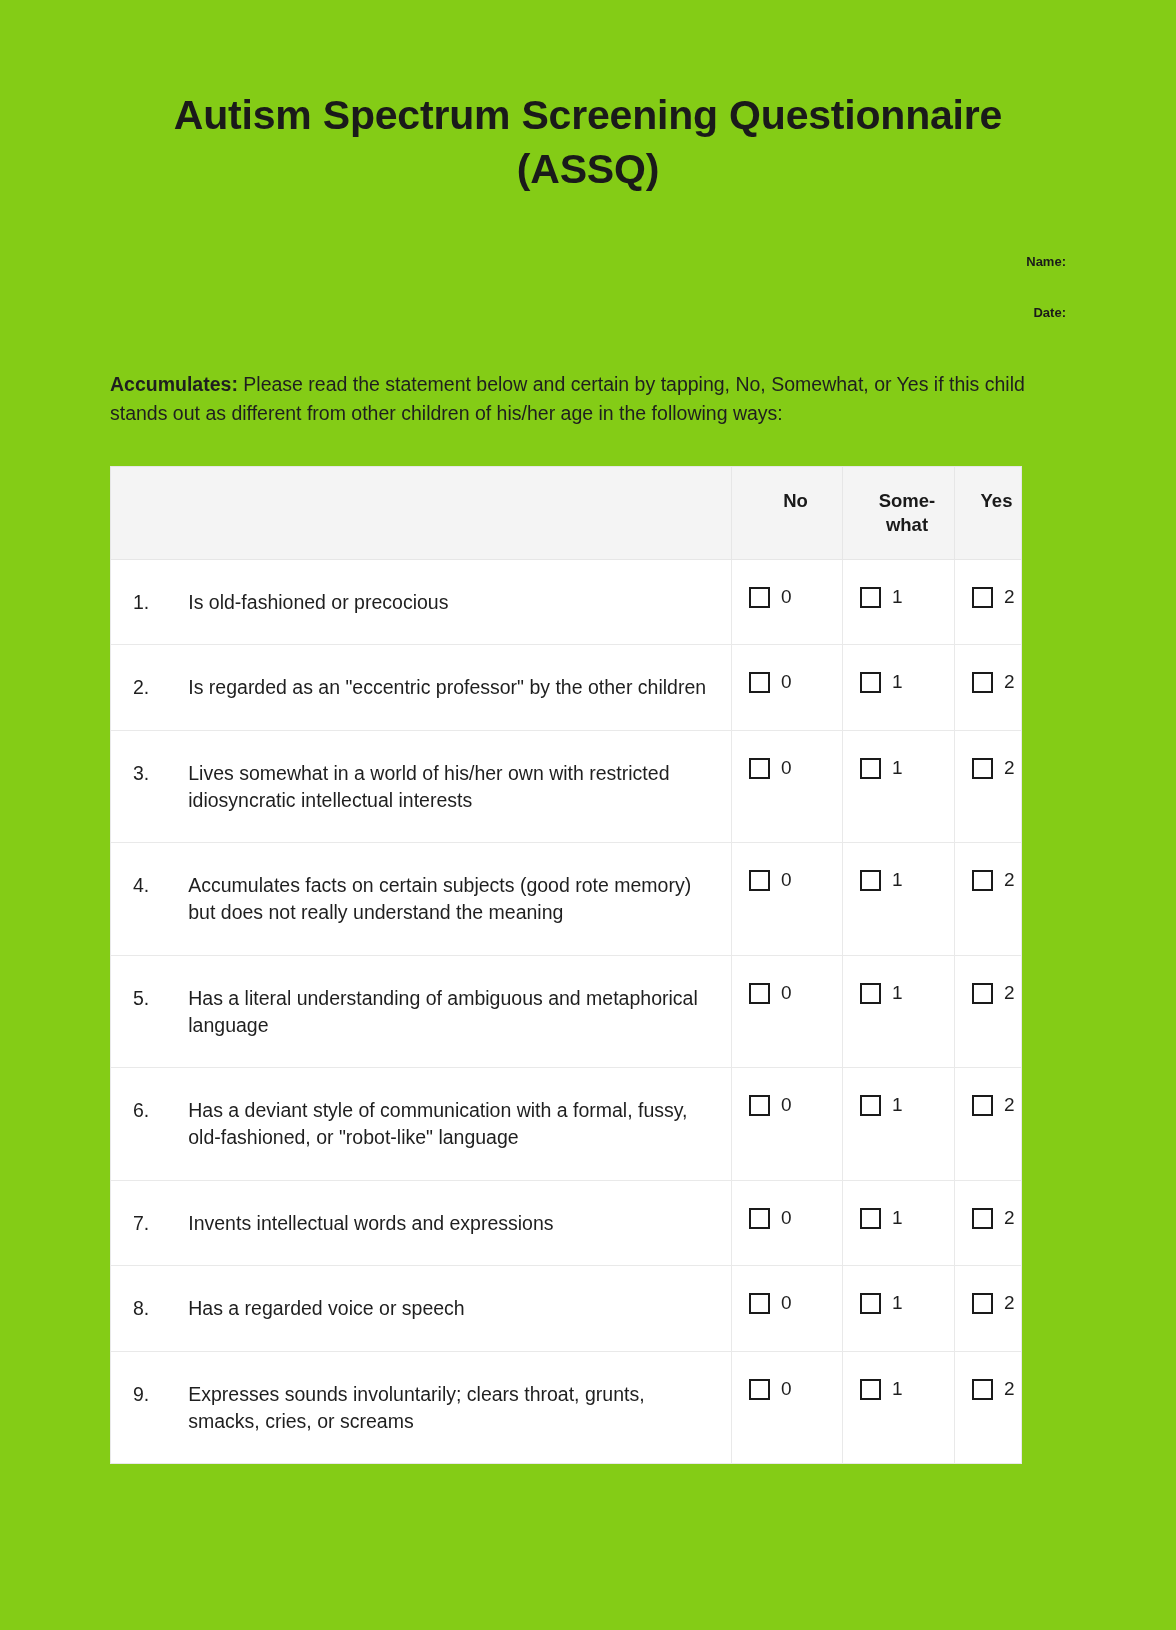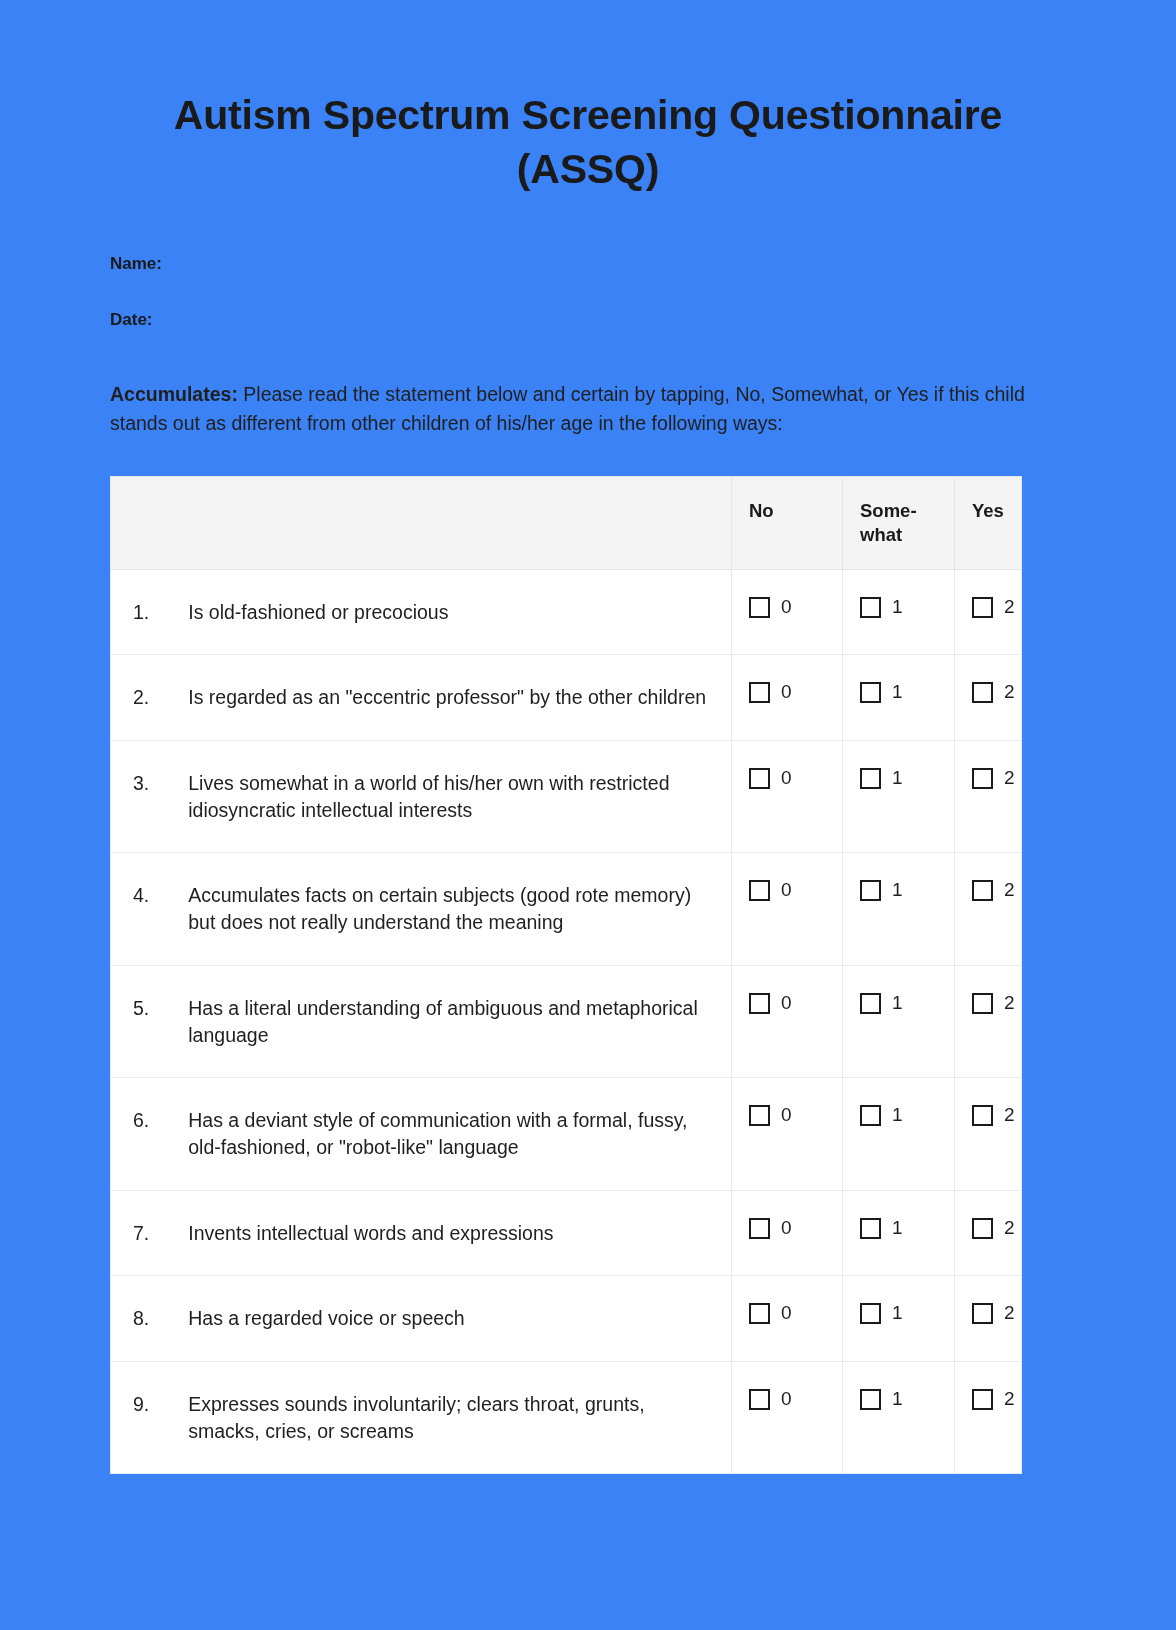--- a/index.html
+++ b/index.html
@@ -18,7 +18,7 @@
     position: relative;
     width: 1176px;
     height: 1630px;
-    background: #3b82f6;
+    background: #84cc16;
     box-sizing: border-box;
     padding: 0 110px;
   }

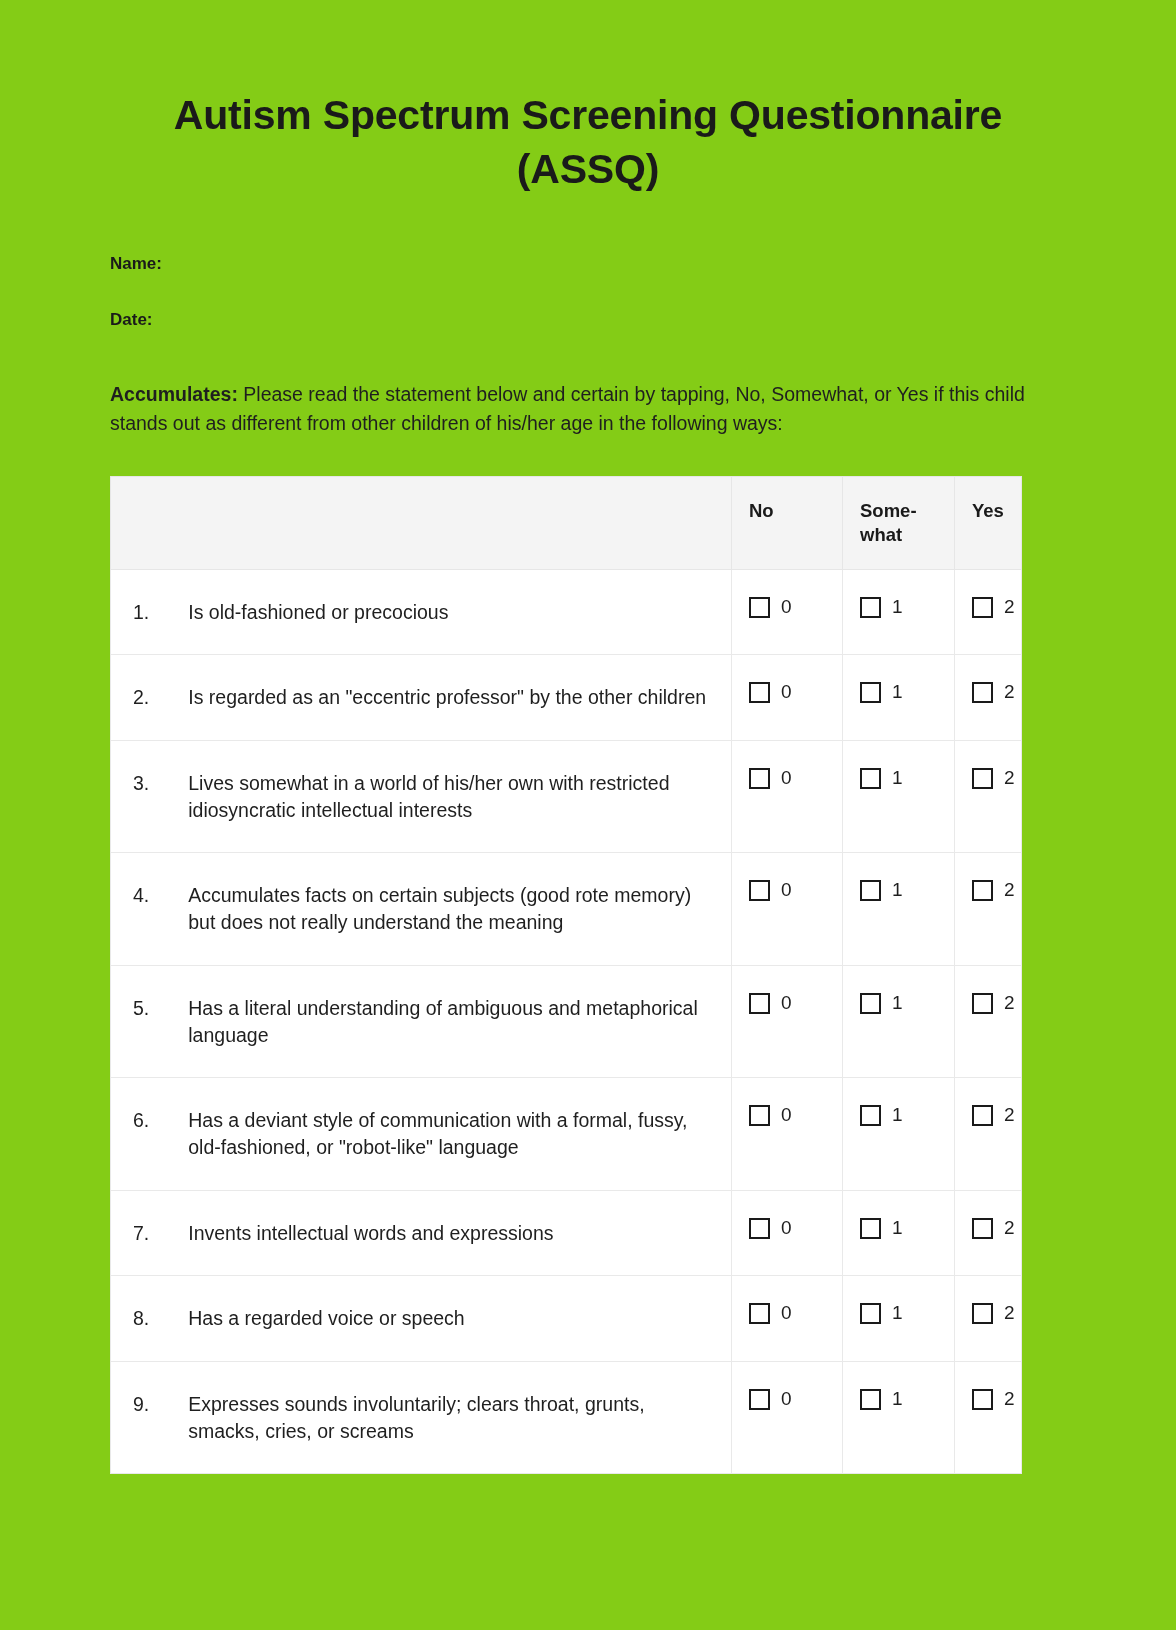--- a/index.html
+++ b/index.html
@@ -33,9 +33,10 @@
     color: #1a1a1a;
   }
   .field-row {
-    font-size: 17px;
+    font-size: 13px;
     font-weight: bold;
     color: #1a1a1a;
+    text-align: right;
   }
   .field-name { margin-top: 58px; }
   .field-date { margin-top: 36px; }

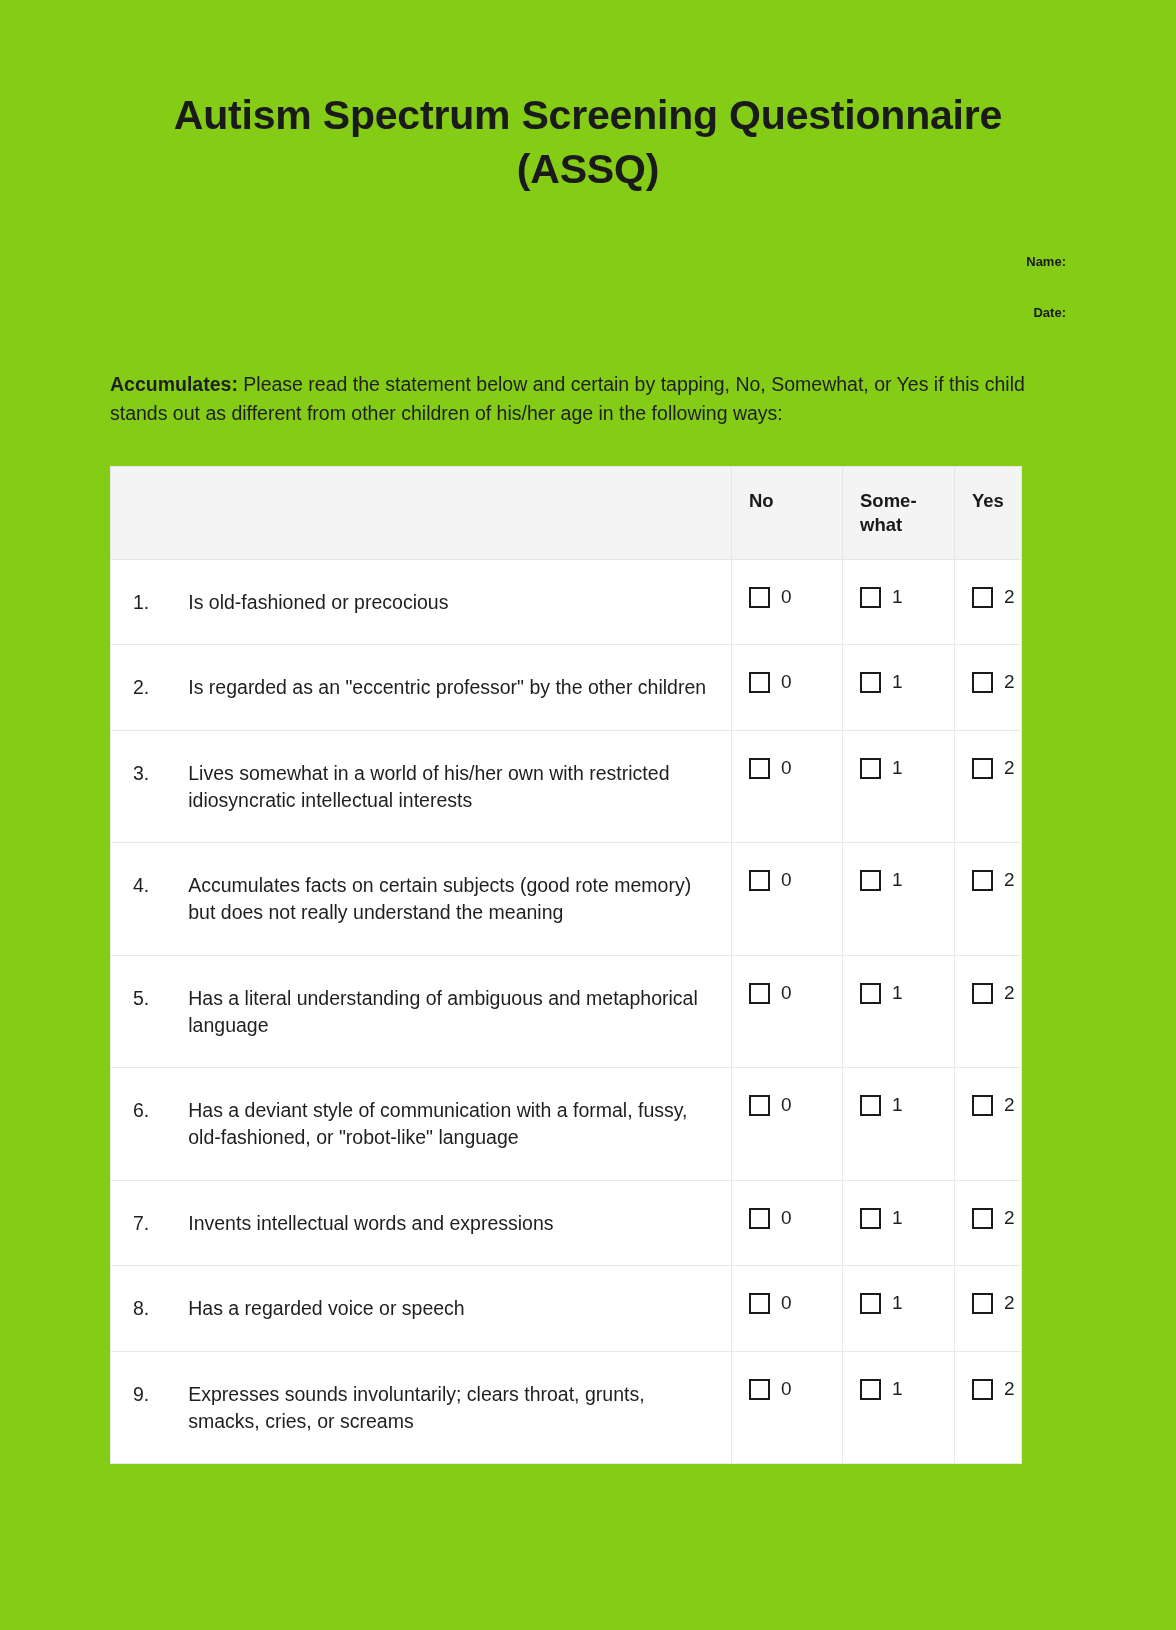--- a/index.html
+++ b/index.html
@@ -67,7 +67,7 @@
     font-size: 18.5px;
     font-weight: bold;
     color: #1a1a1a;
-    text-align: left;
+    text-align: center;
     vertical-align: top;
     padding: 22px 0 22px 17px;
     line-height: 1.30;

